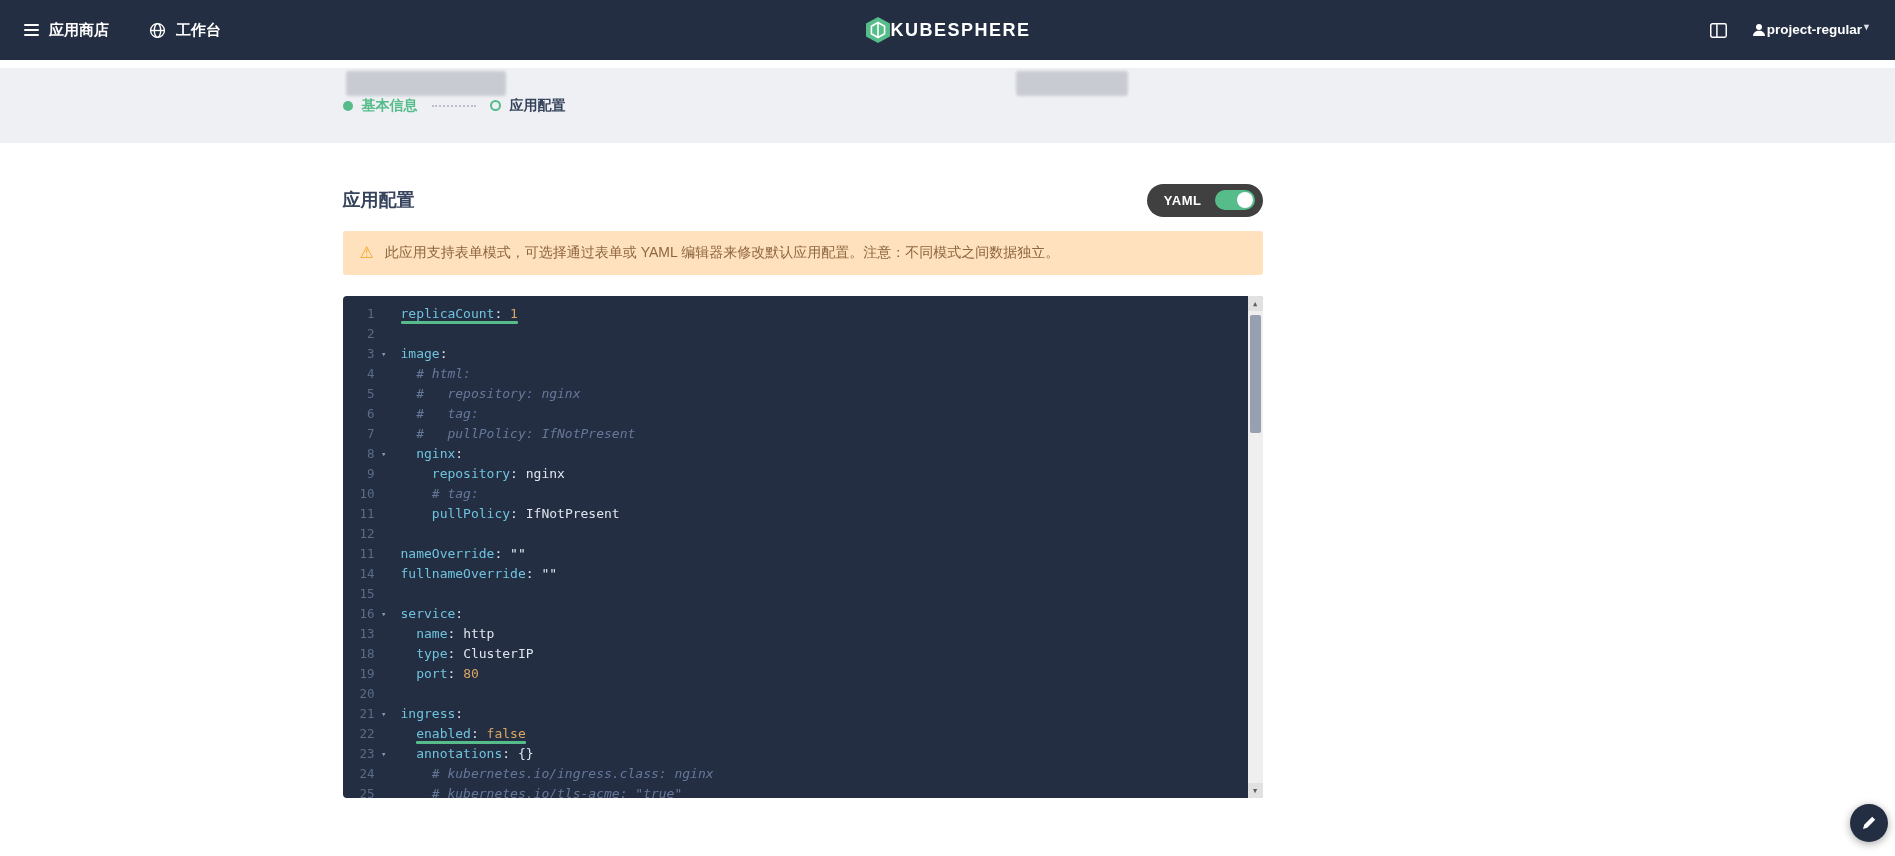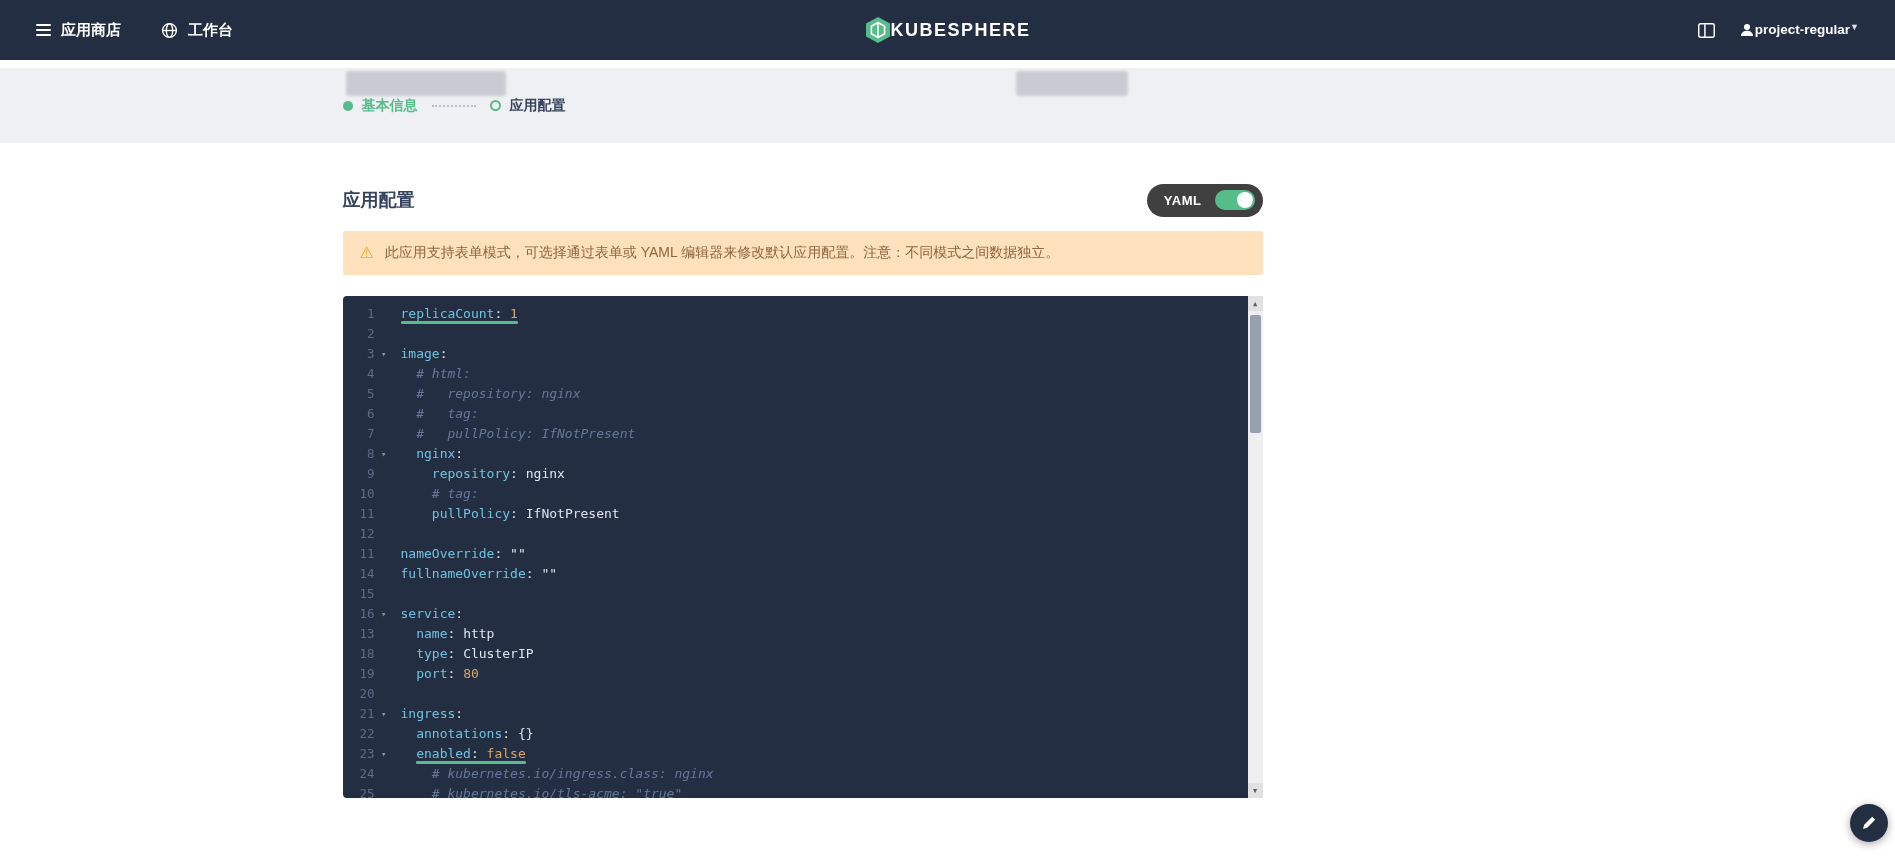--- a/index.html
+++ b/index.html
@@ -12,7 +12,7 @@
   }
 
   
-  .topbar{height:60px;background:#242e42;display:flex;align-items:center;position:relative;padding:0 36px;z-index:10;}
+  .topbar{height:60px;background:#242e42;display:flex;align-items:center;position:relative;padding:0 24px;z-index:10;}
   .tb-left{display:flex;align-items:center;gap:40px;}
   .tb-item{display:flex;align-items:center;gap:10px;color:#fff;font-size:15px;font-weight:700;cursor:pointer;}
   .icon-burger{display:flex;flex-direction:column;gap:3px;width:15px;}

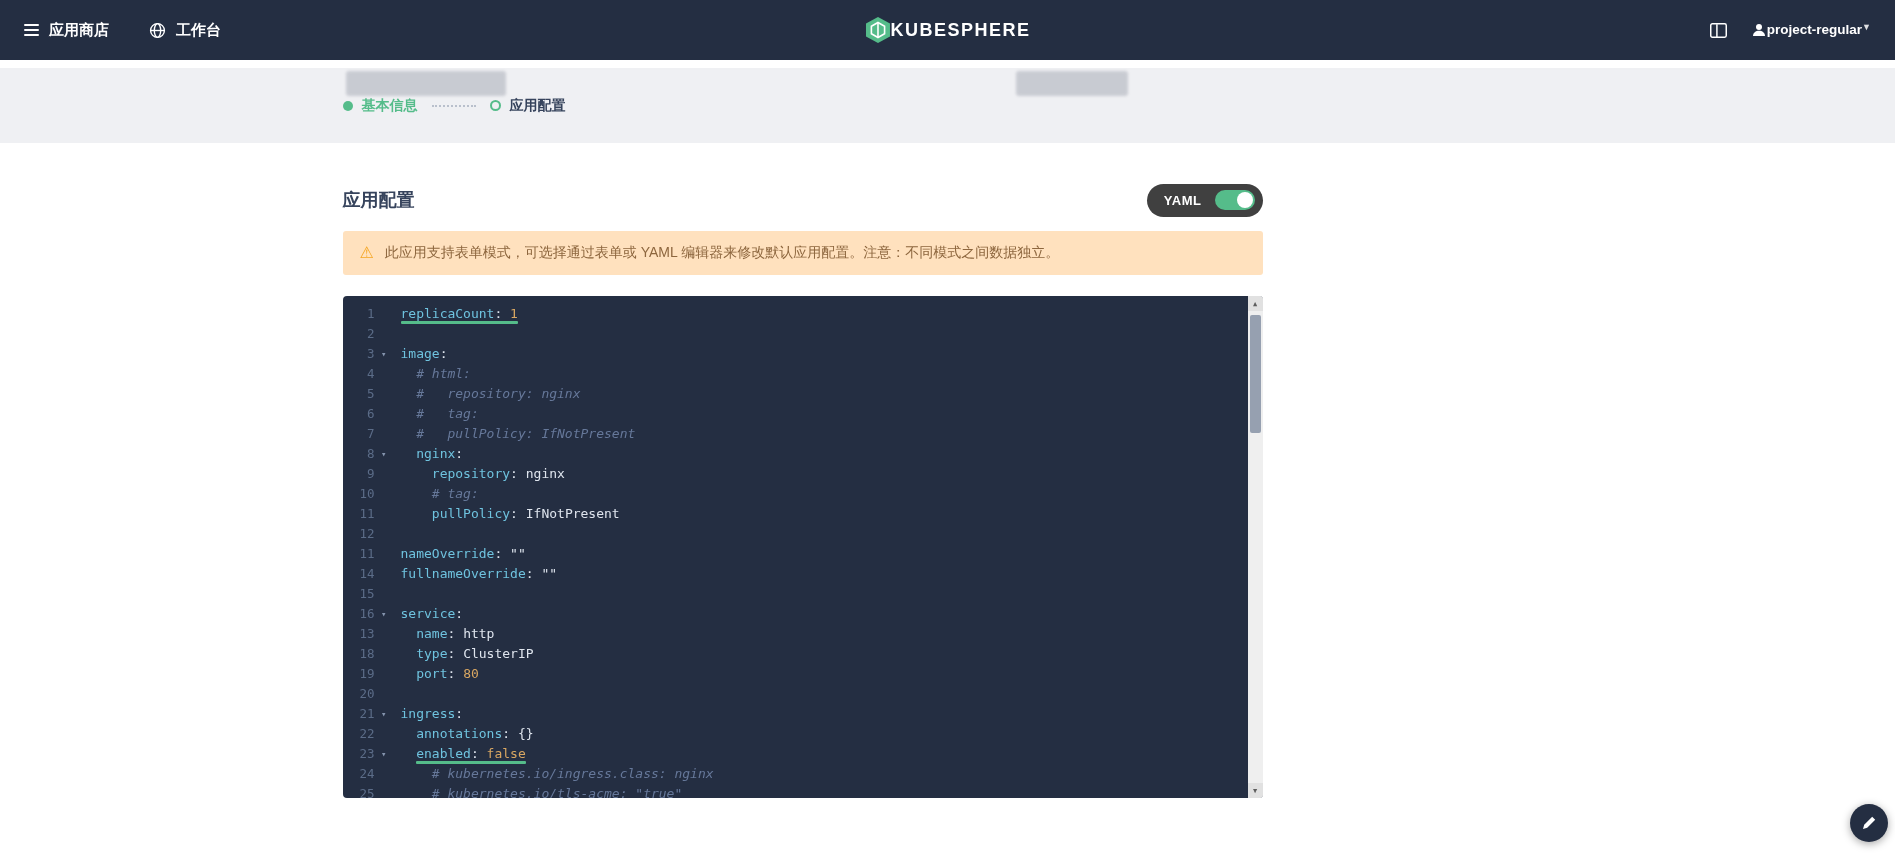--- a/index.html
+++ b/index.html
@@ -215,8 +215,8 @@
           <div class="cl">  <span><span class="tk-k">port</span><span class="tk-p">: </span><span class="tk-n">80</span></span></div>
           <div class="cl"><span></span></div>
           <div class="cl"><span><span class="tk-k">ingress</span><span class="tk-p">:</span></span></div>
+          <div class="cl">  <span class="mark-ok"><span class="tk-k">enabled</span><span class="tk-p">: </span><span class="tk-b">false</span></span></div>
           <div class="cl">  <span><span class="tk-k">annotations</span><span class="tk-p">: </span><span class="tk-p">{}</span></span></div>
-          <div class="cl">  <span class="mark-ok"><span class="tk-k">enabled</span><span class="tk-p">: </span><span class="tk-b">false</span></span></div>
           <div class="cl">    <span><span class="tk-c"># kubernetes.io/ingress.class: nginx</span></span></div>
           <div class="cl">    <span><span class="tk-c"># kubernetes.io/tls-acme: "true"</span></span></div>
         </div>

